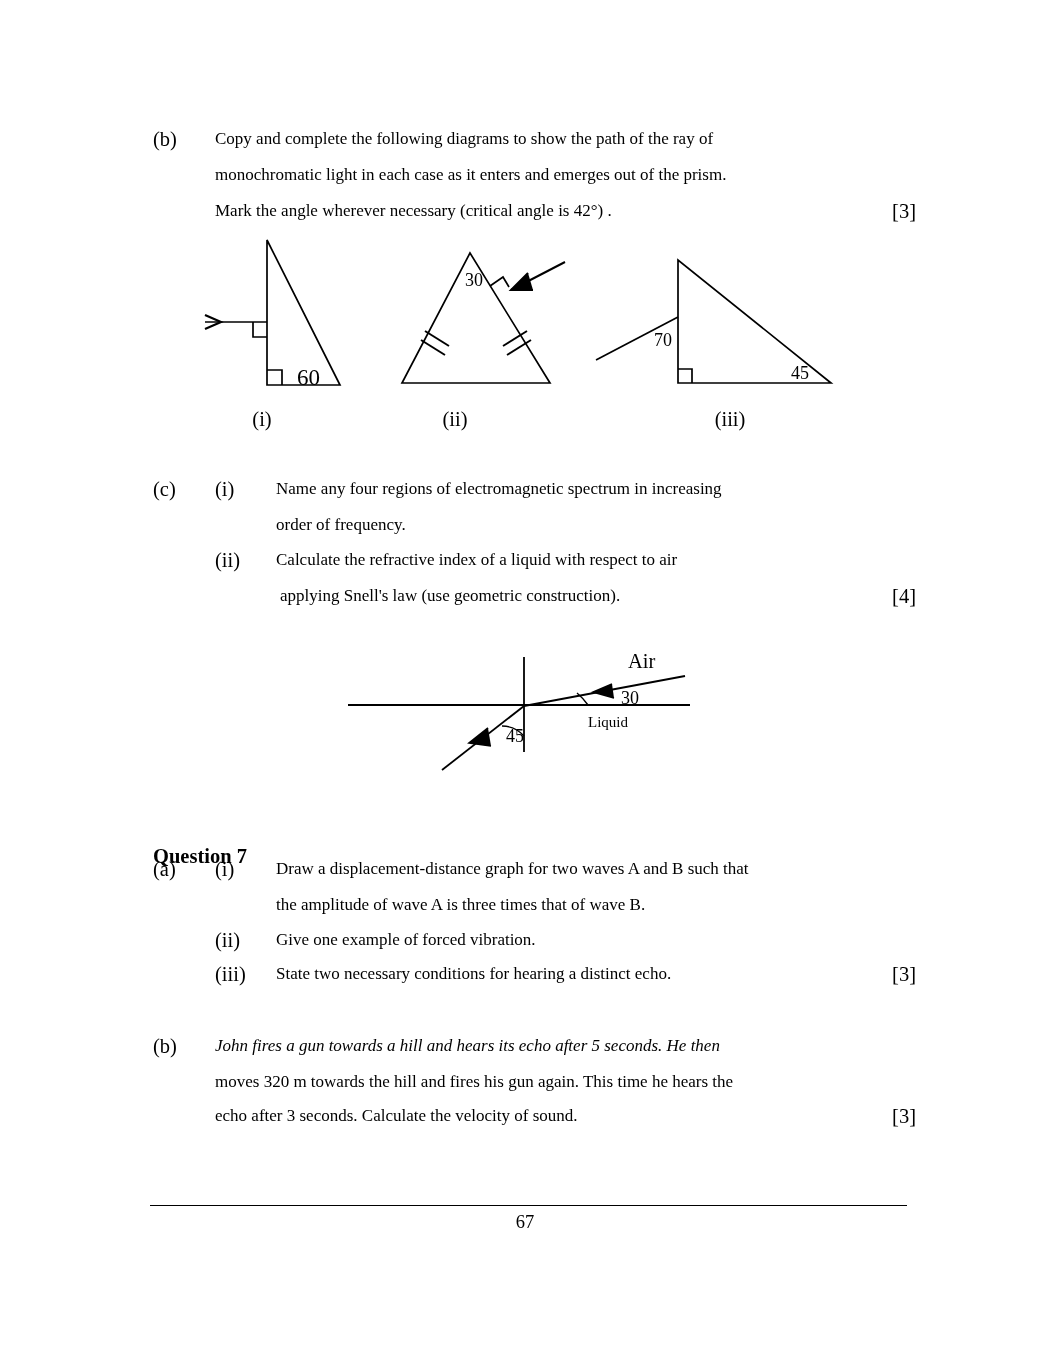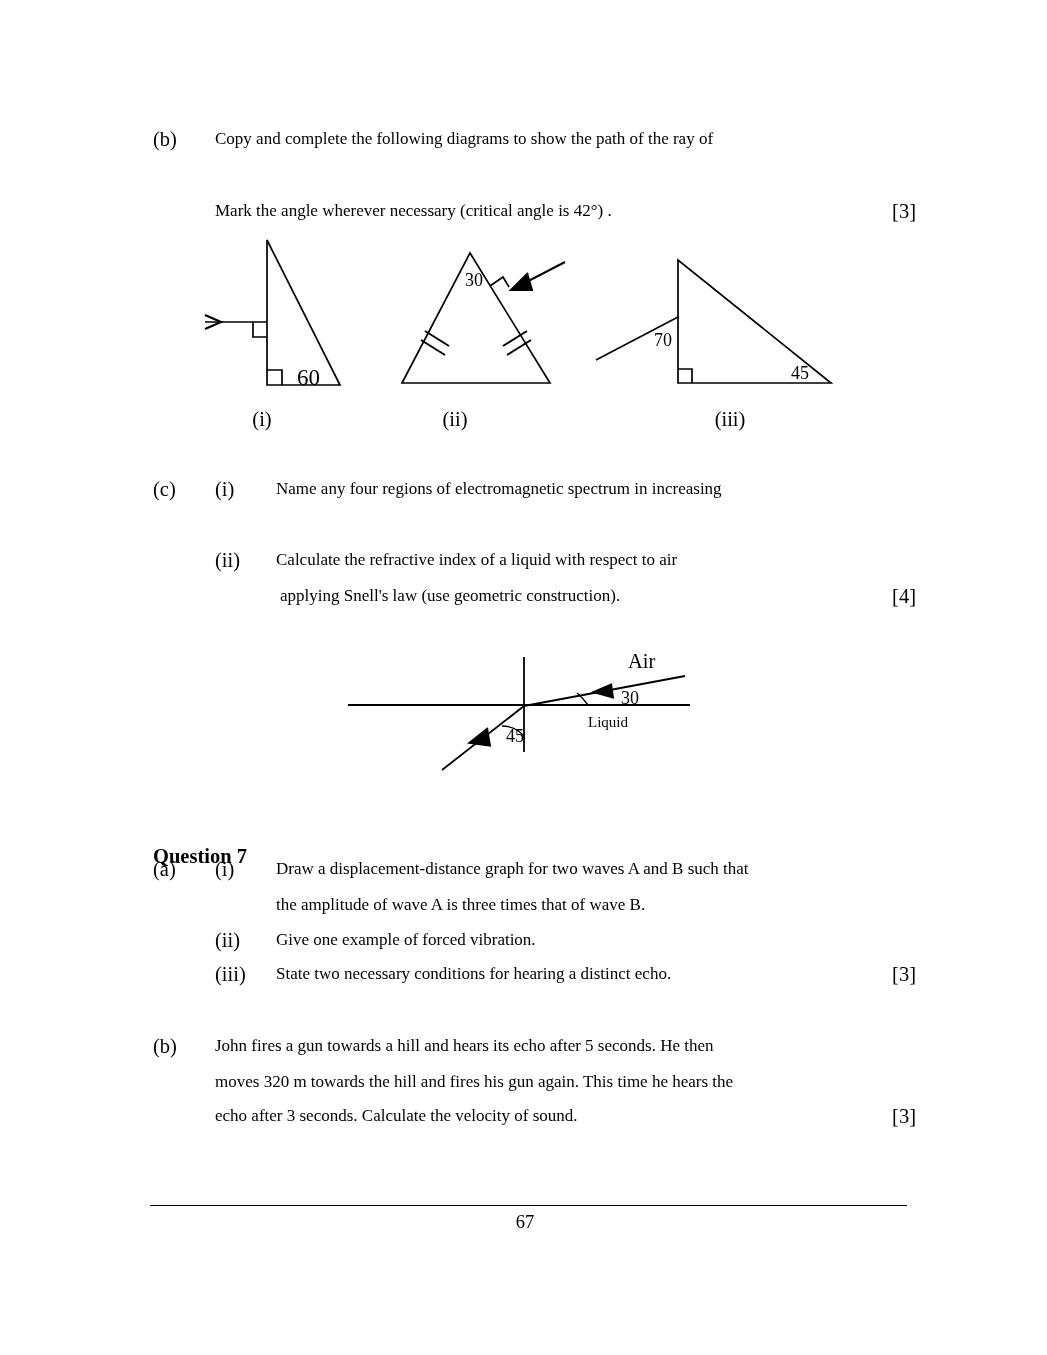--- a/index.html
+++ b/index.html
@@ -99,6 +99,7 @@
   <div class="lbl" style="left:153px; top:121px;">(b)</div>
 
   <div class="body-text" style="left:215px; top:121px; width:625px;">Copy and complete the following diagrams to show the path of the ray of</div>
+  <div class="body-text" style="left:215px; top:157px; width:625px;">monochromatic light in each case as it enters and emerges out of the prism.</div>
   <div class="body-text nojust" style="left:215px; top:193px; width:625px;">Mark the angle wherever necessary (critical angle is 42°) .</div>
   <div class="marks" style="left:876px; top:193px;">[3]</div>
 

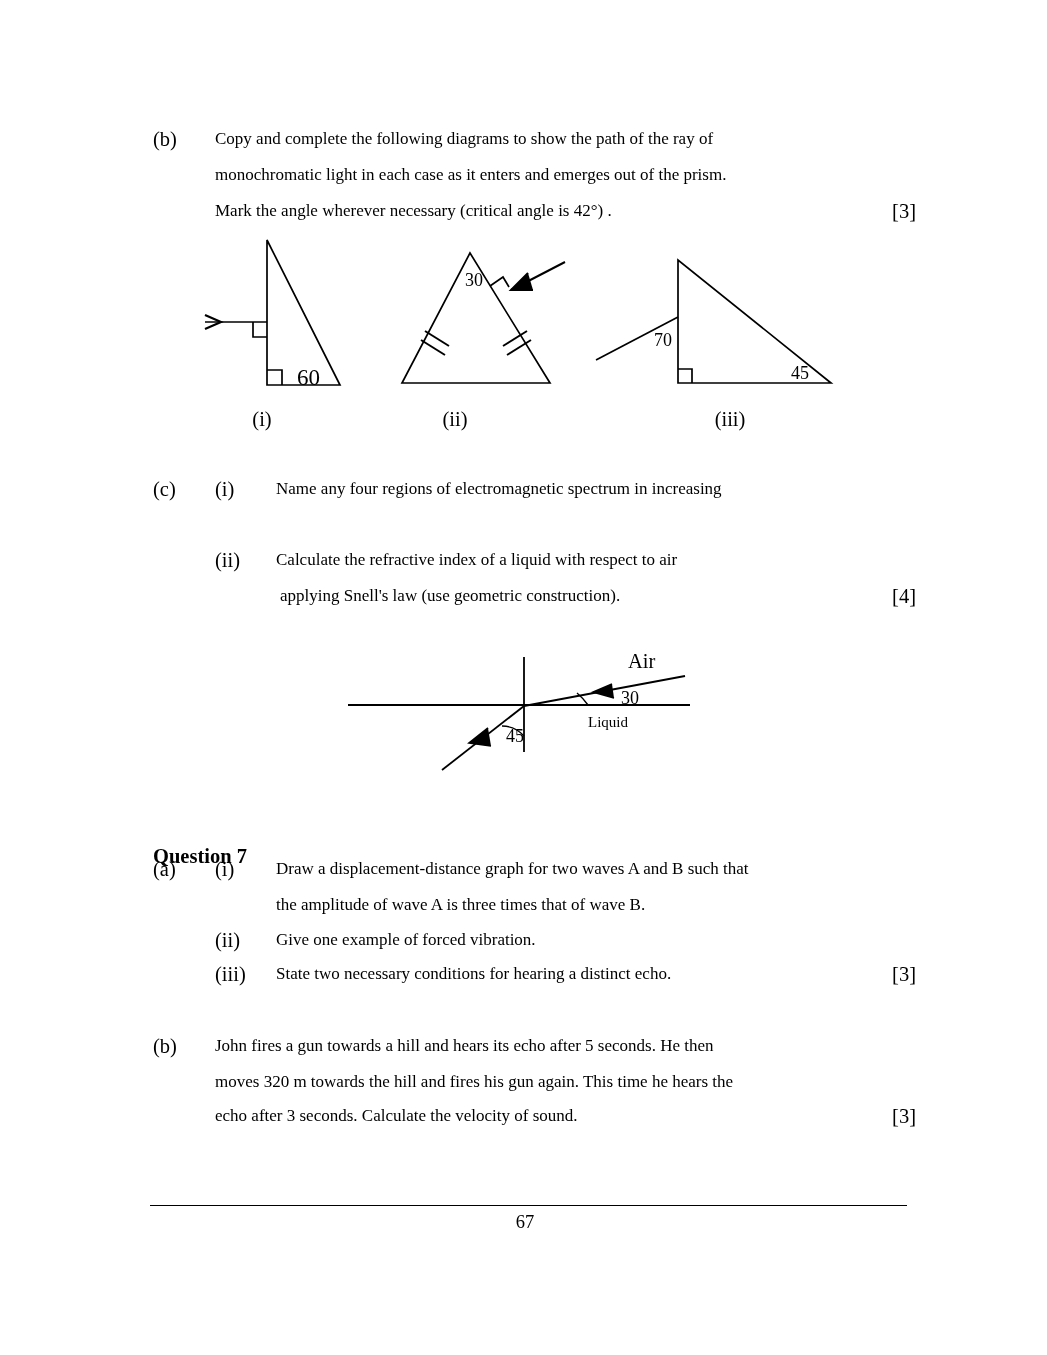--- a/index.html
+++ b/index.html
@@ -157,6 +157,7 @@
 
   <div class="romen" style="left:215px; top:471px;">(i)</div>
   <div class="body-text" style="left:276px; top:471px; width:559px;">Name any four regions of electromagnetic spectrum in increasing</div>
+  <div class="body-text nojust" style="left:276px; top:507px; width:559px;">order of frequency.</div>
 
   <div class="romen" style="left:215px; top:542px;">(ii)</div>
   <div class="body-text" style="left:276px; top:542px; width:559px;">Calculate the refractive index of a liquid with respect to air</div>

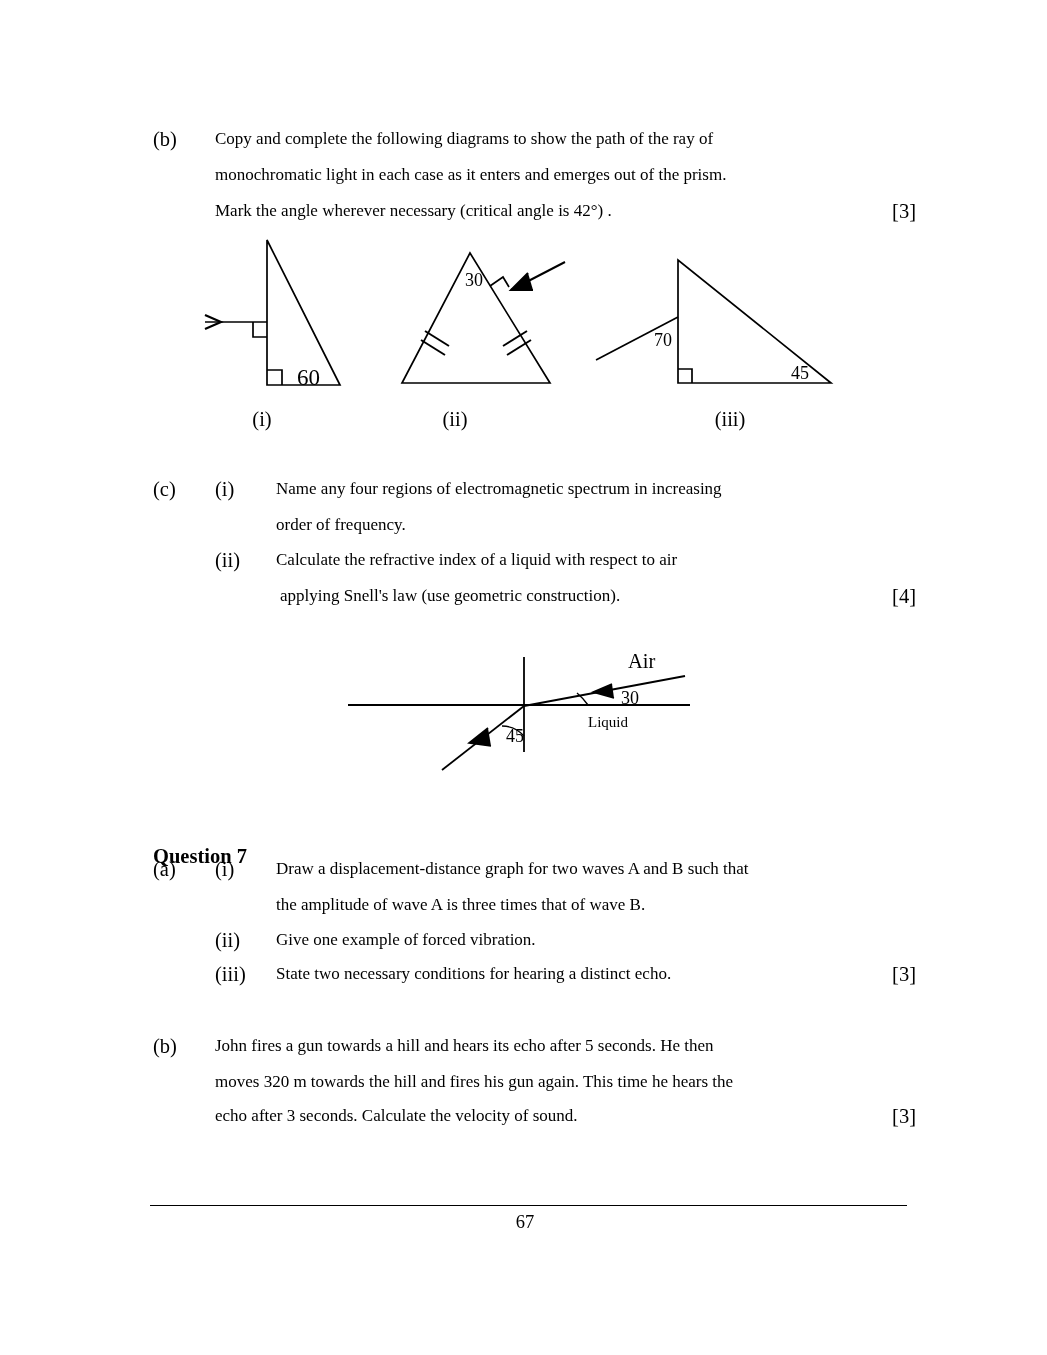--- a/index.html
+++ b/index.html
@@ -203,7 +203,7 @@
   <div class="marks" style="left:876px; top:956px;">[3]</div>
 
   <div class="lbl" style="left:153px; top:1028px;">(b)</div>
-  <div class="body-text" style="left:215px; top:1028px; width:643px;">John fires a gun towards a hill and hears its echo after 5 seconds.  He then</div>
+  <div class="body-text" style="left:215px; top:1028px; width:643px;font-style:italic;">John fires a gun towards a hill and hears its echo after 5 seconds.  He then</div>
   <div class="body-text" style="left:215px; top:1064px; width:643px;">moves 320 m towards the hill and fires his gun again.  This time he hears the</div>
   <div class="body-text nojust" style="left:215px; top:1098px; width:643px;">echo after 3 seconds.  Calculate the velocity of sound.</div>
   <div class="marks" style="left:876px; top:1098px;">[3]</div>

